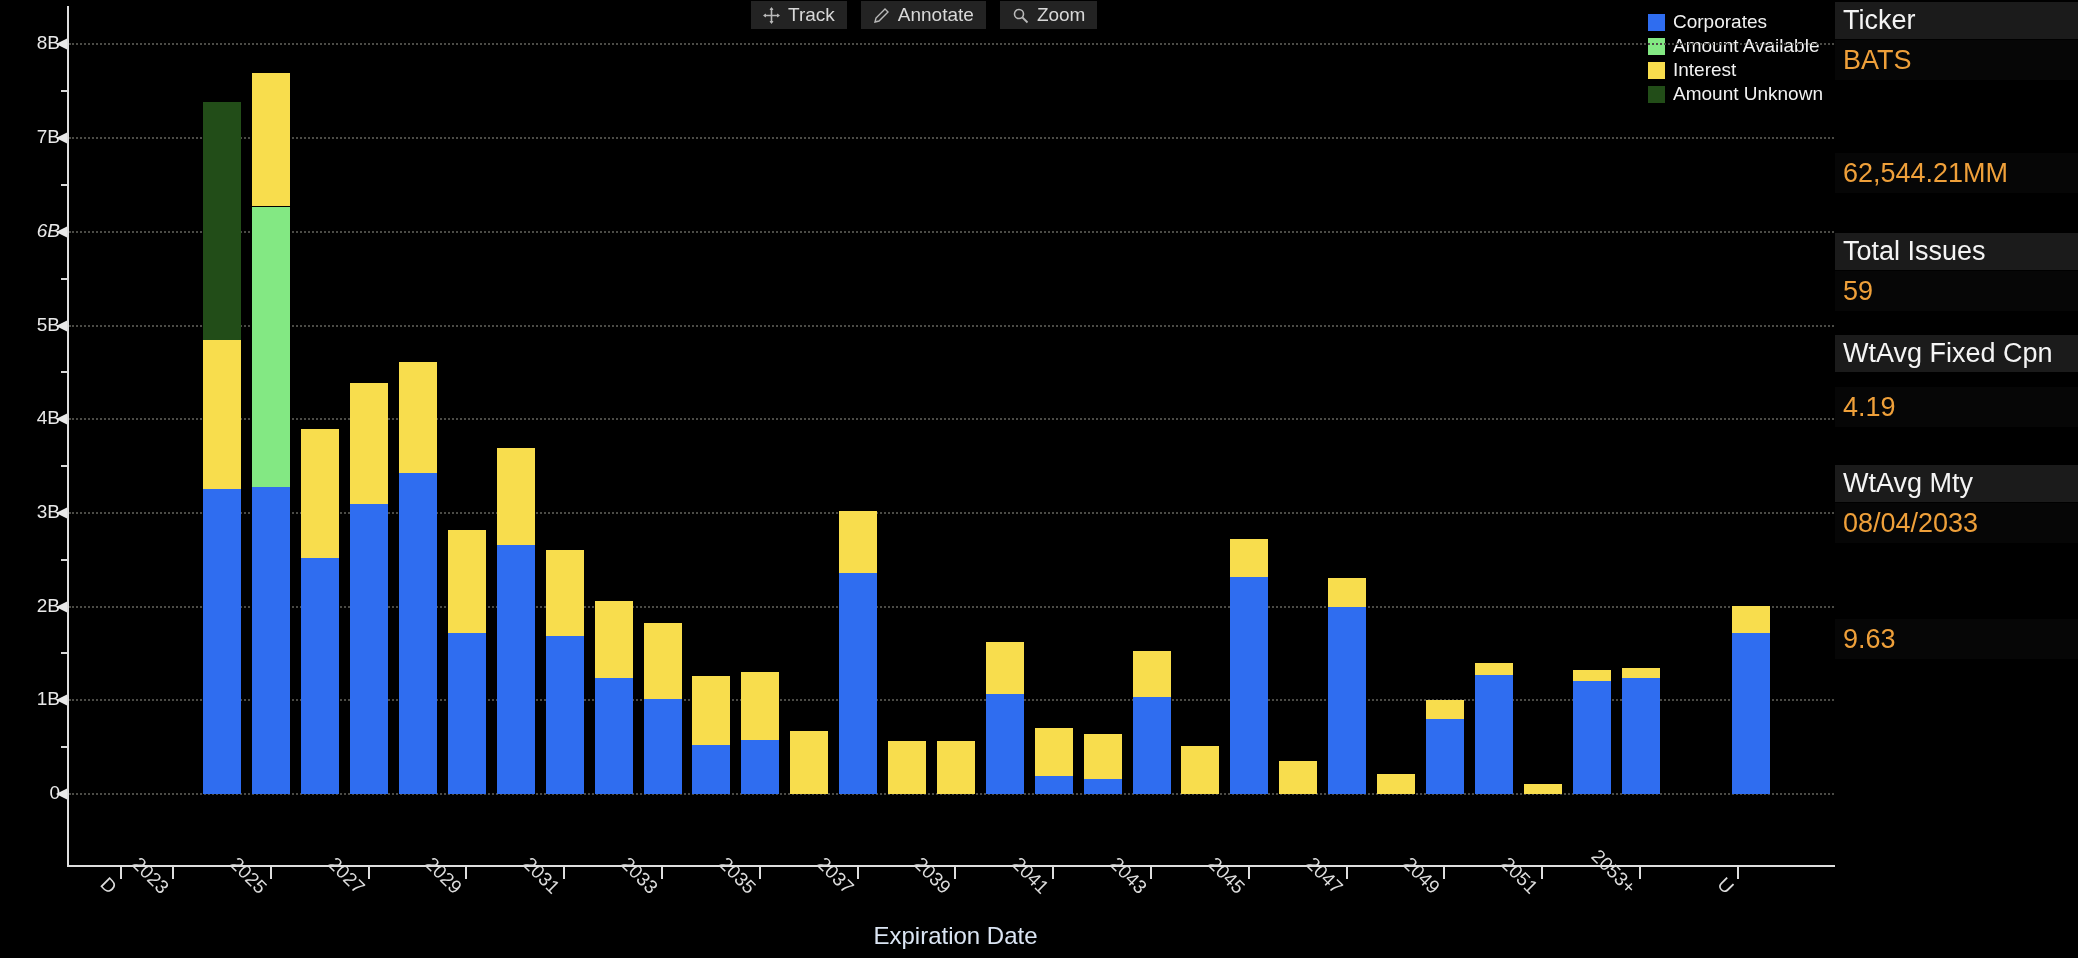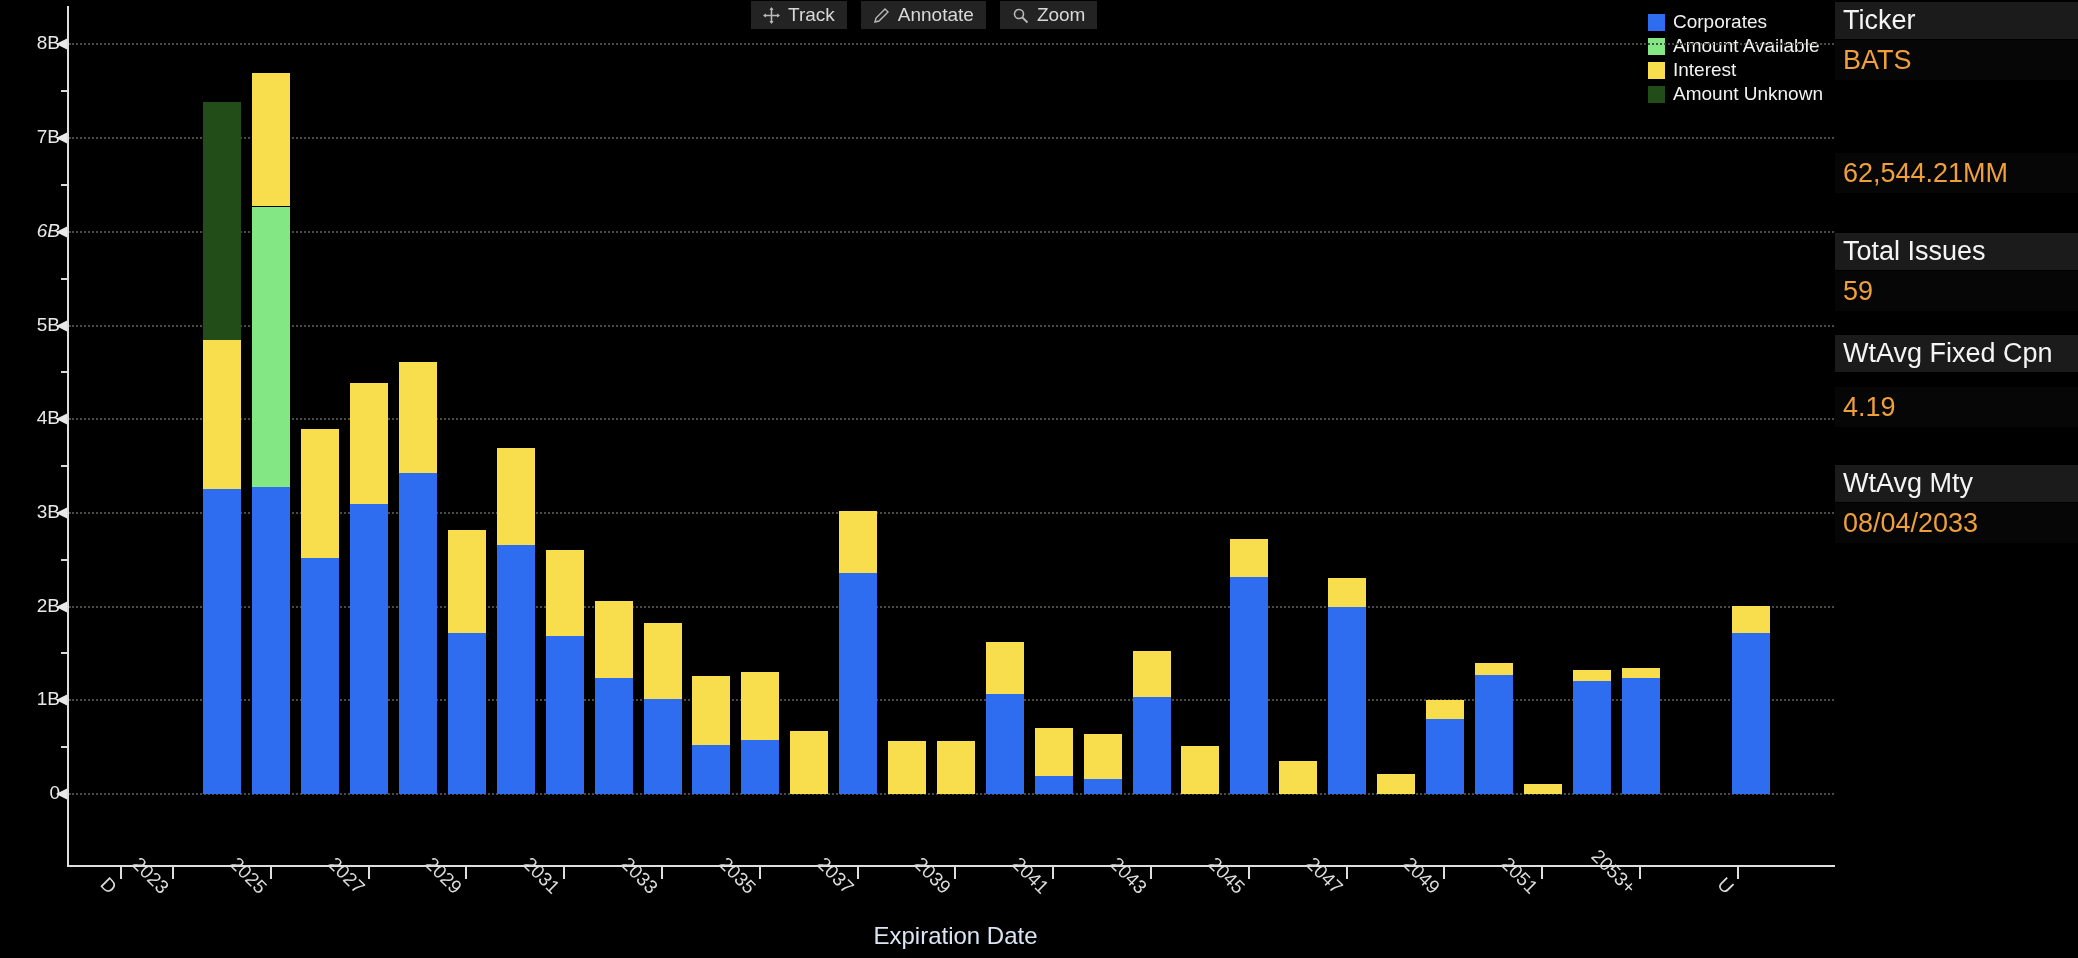--- a/index.html
+++ b/index.html
@@ -234,6 +234,7 @@
     <div class="prow pval" style="top:387px">4.19</div>
     <div class="prow plab" style="top:465px">WtAvg Mty</div>
     <div class="prow pval" style="top:503px">08/04/2033</div>
+    <div class="prow pval" style="top:619px">9.63</div>
   </div>
 </div>
 

